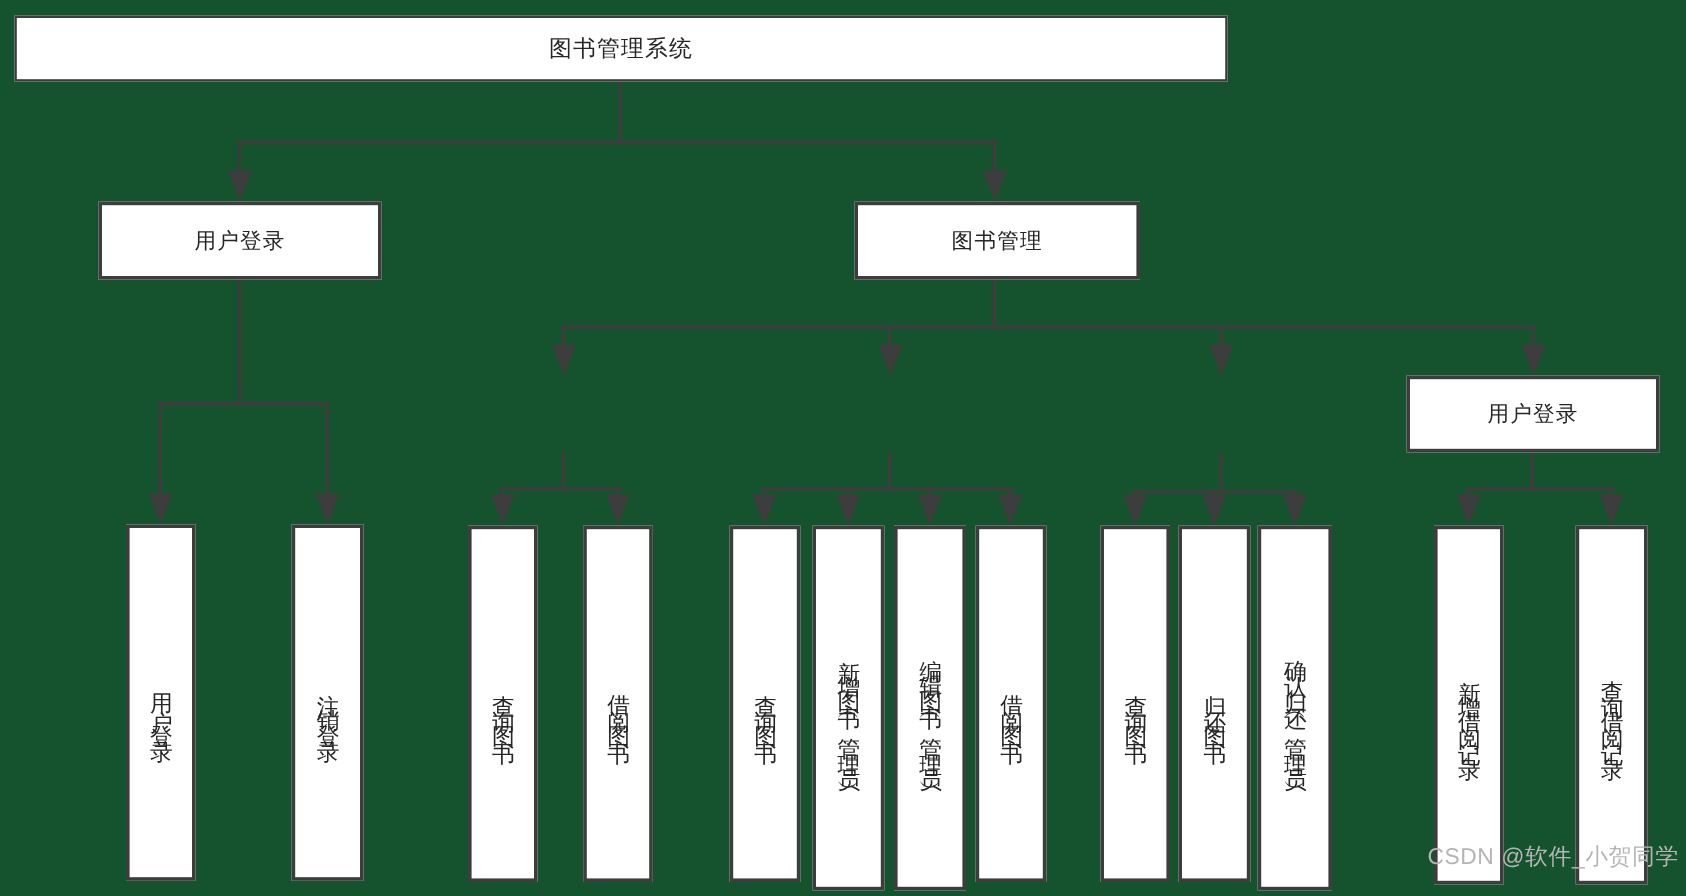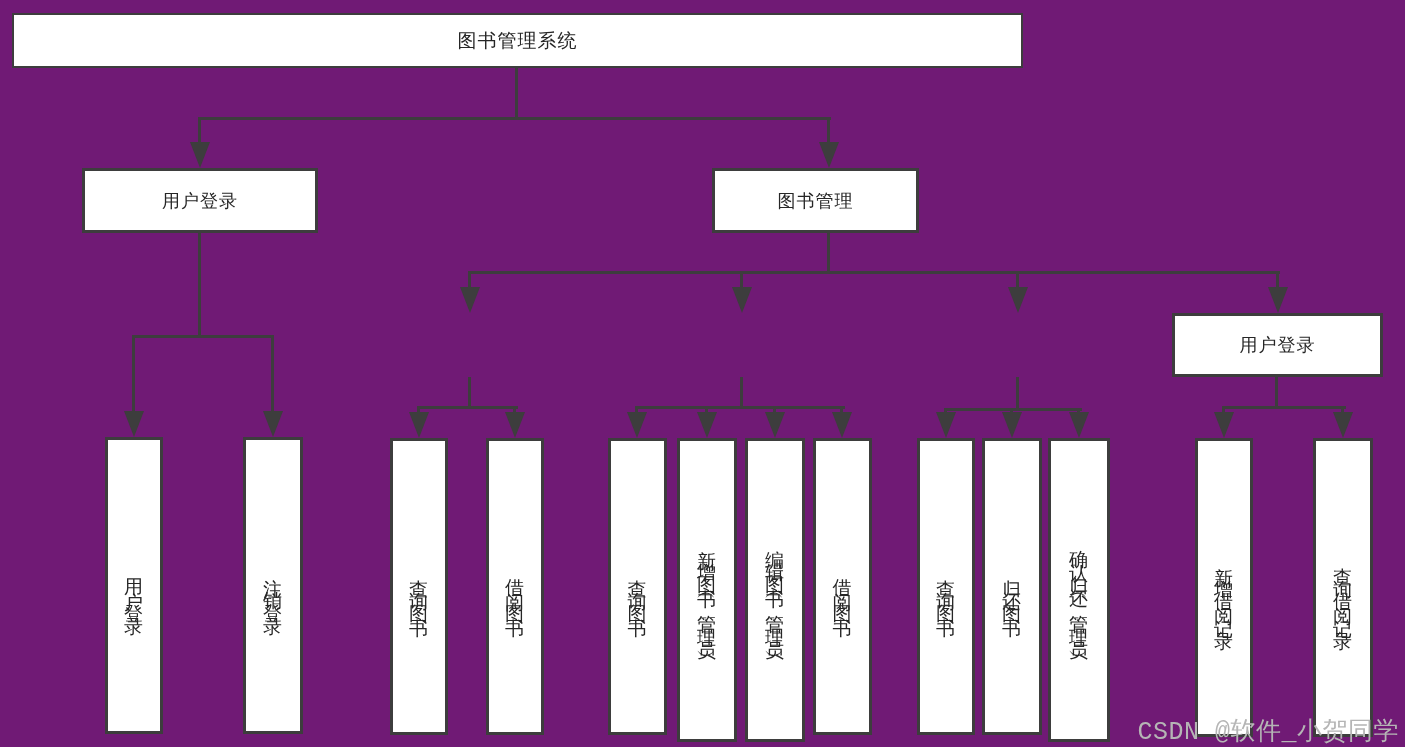--- a/index.html
+++ b/index.html
@@ -7,7 +7,7 @@
     position: relative;
     width: 1405px;
     height: 747px;
-    background: #701a75;
+    background: #14532d;
     overflow: hidden;
     font-family: "Liberation Sans", "DejaVu Sans", sans-serif;
     color: #262626;

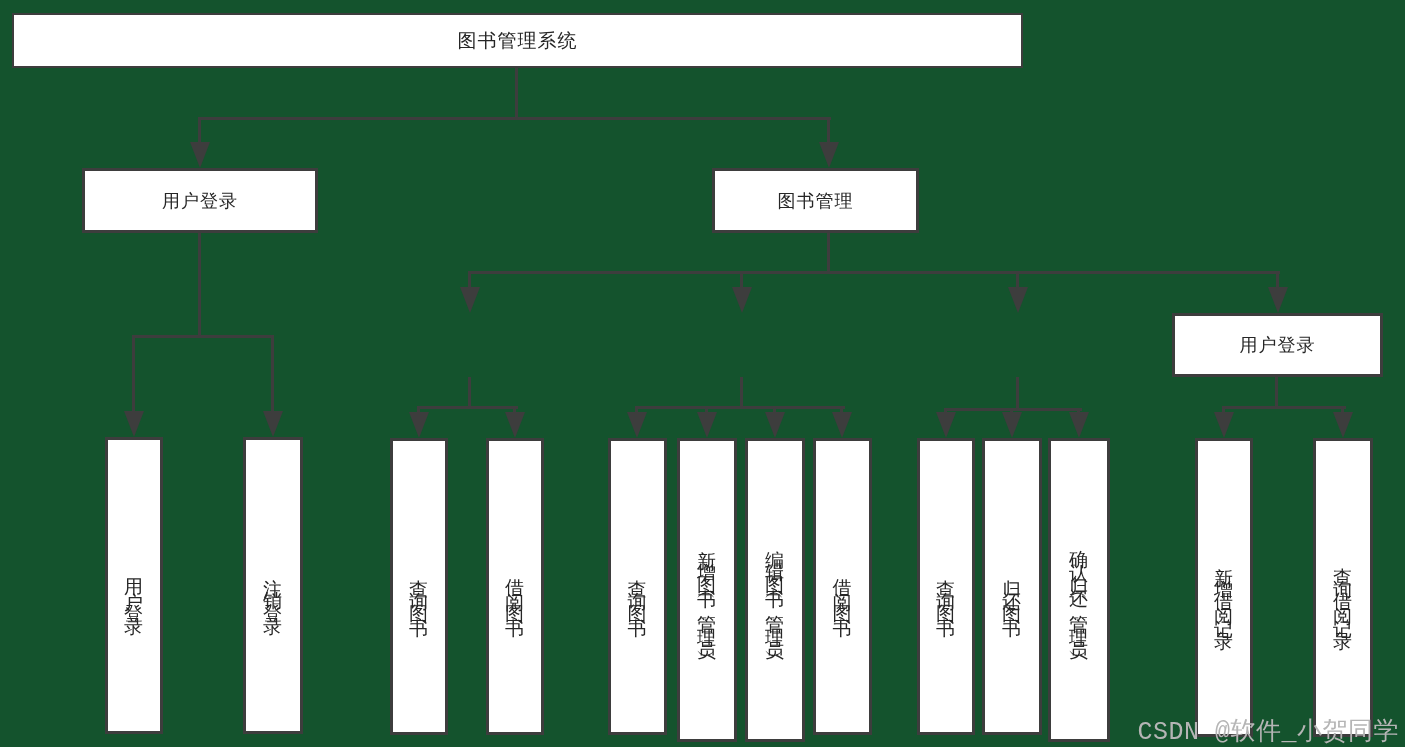--- a/index.html
+++ b/index.html
@@ -134,7 +134,7 @@
     <span>用户登录</span>
   </div>
 
-  <div class="node" style="left:712px; top:168px; width:207px; height:65px;">
+  <div class="node" style="left:712px; top:168px; width:238px; height:65px;">
     <span>图书管理</span>
   </div>
 

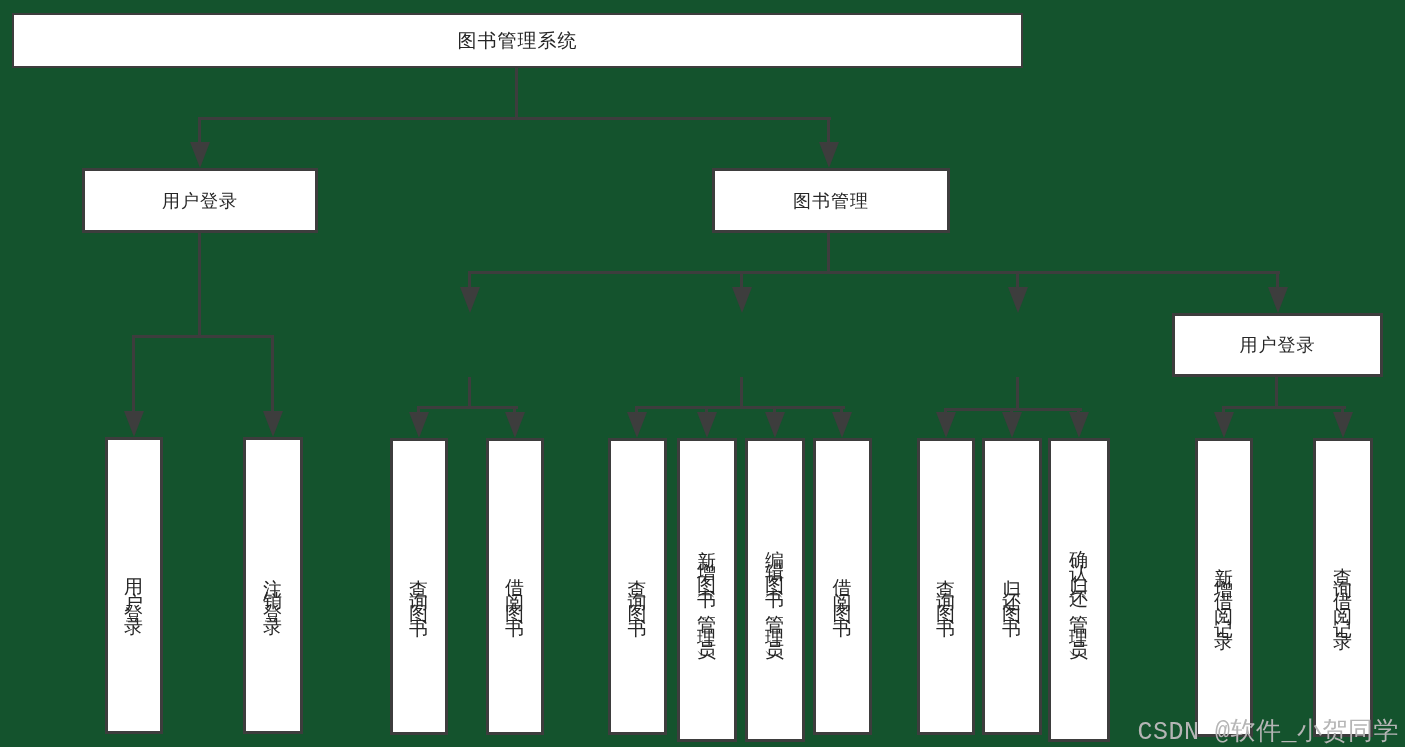--- a/index.html
+++ b/index.html
@@ -52,13 +52,12 @@
   .watermark {
     position: absolute;
     right: 6px;
-    bottom: 0;
-    font-size: 25px;
+    bottom: 20px;
+    font-size: 19px;
     letter-spacing: 0.5px;
     color: #b5b5b5;
     z-index: 5;
     white-space: nowrap;
-    font-family: Liberation Mono, monospace;
   }
 </style>
 </head>

